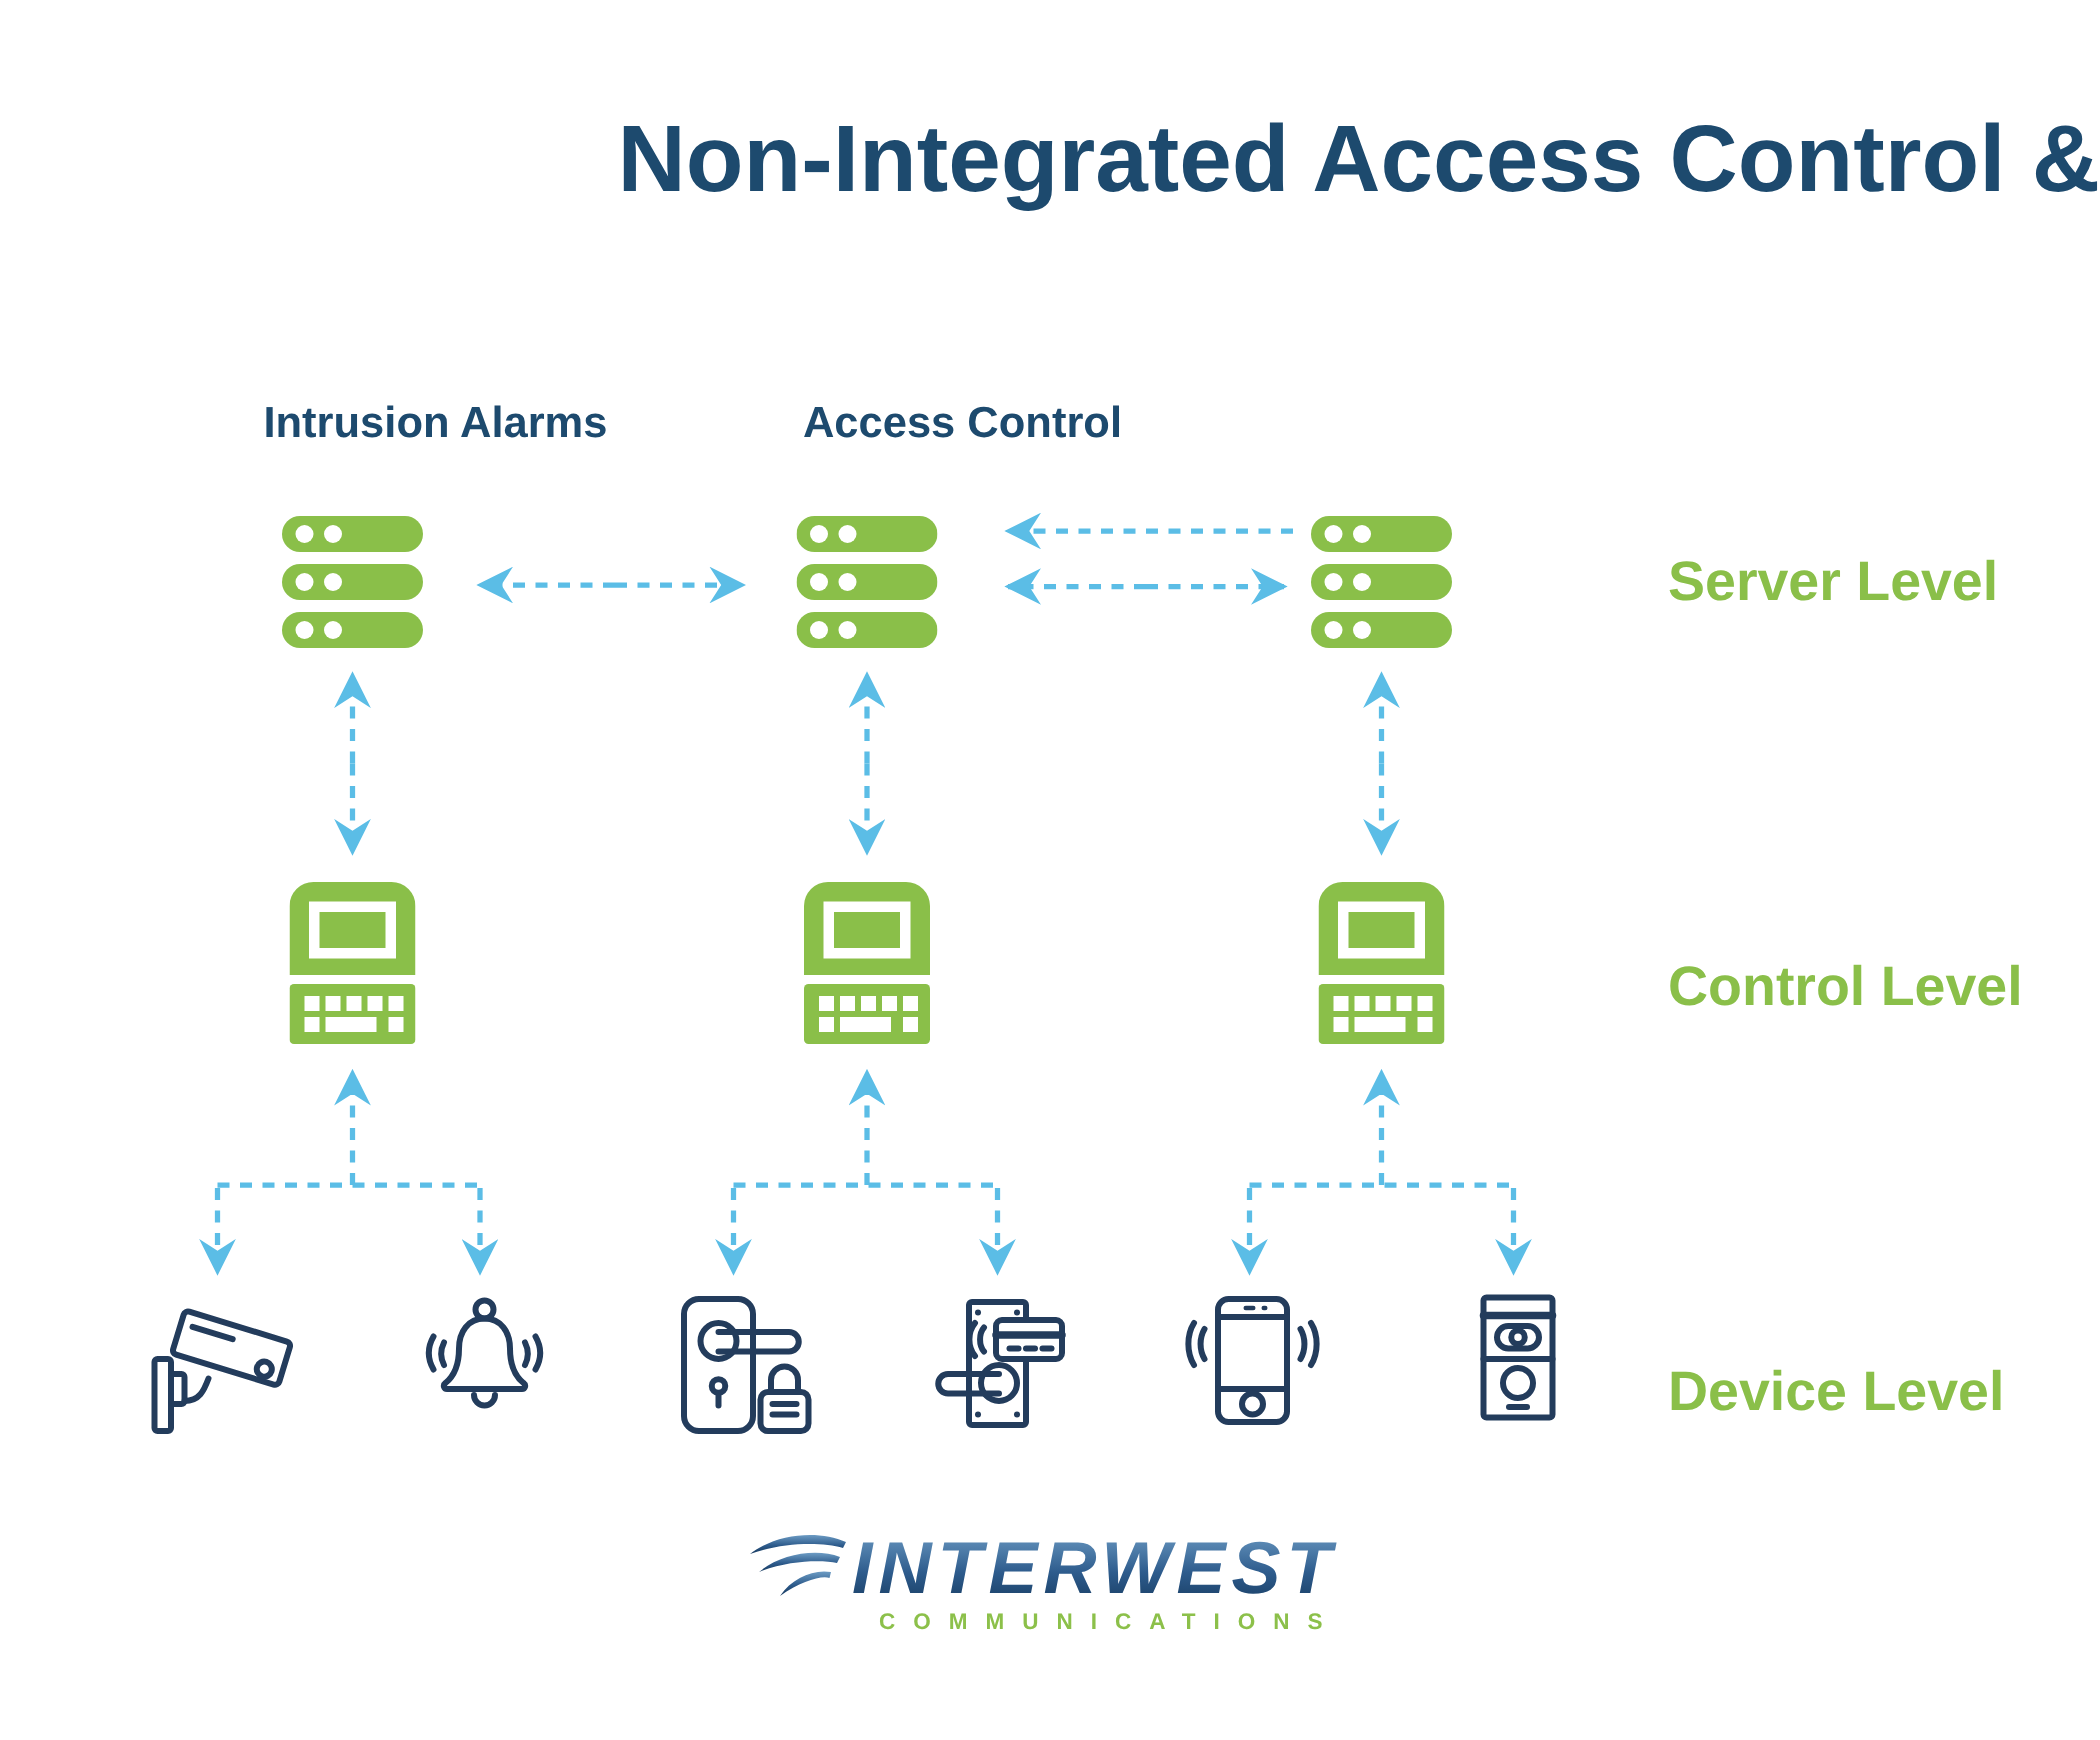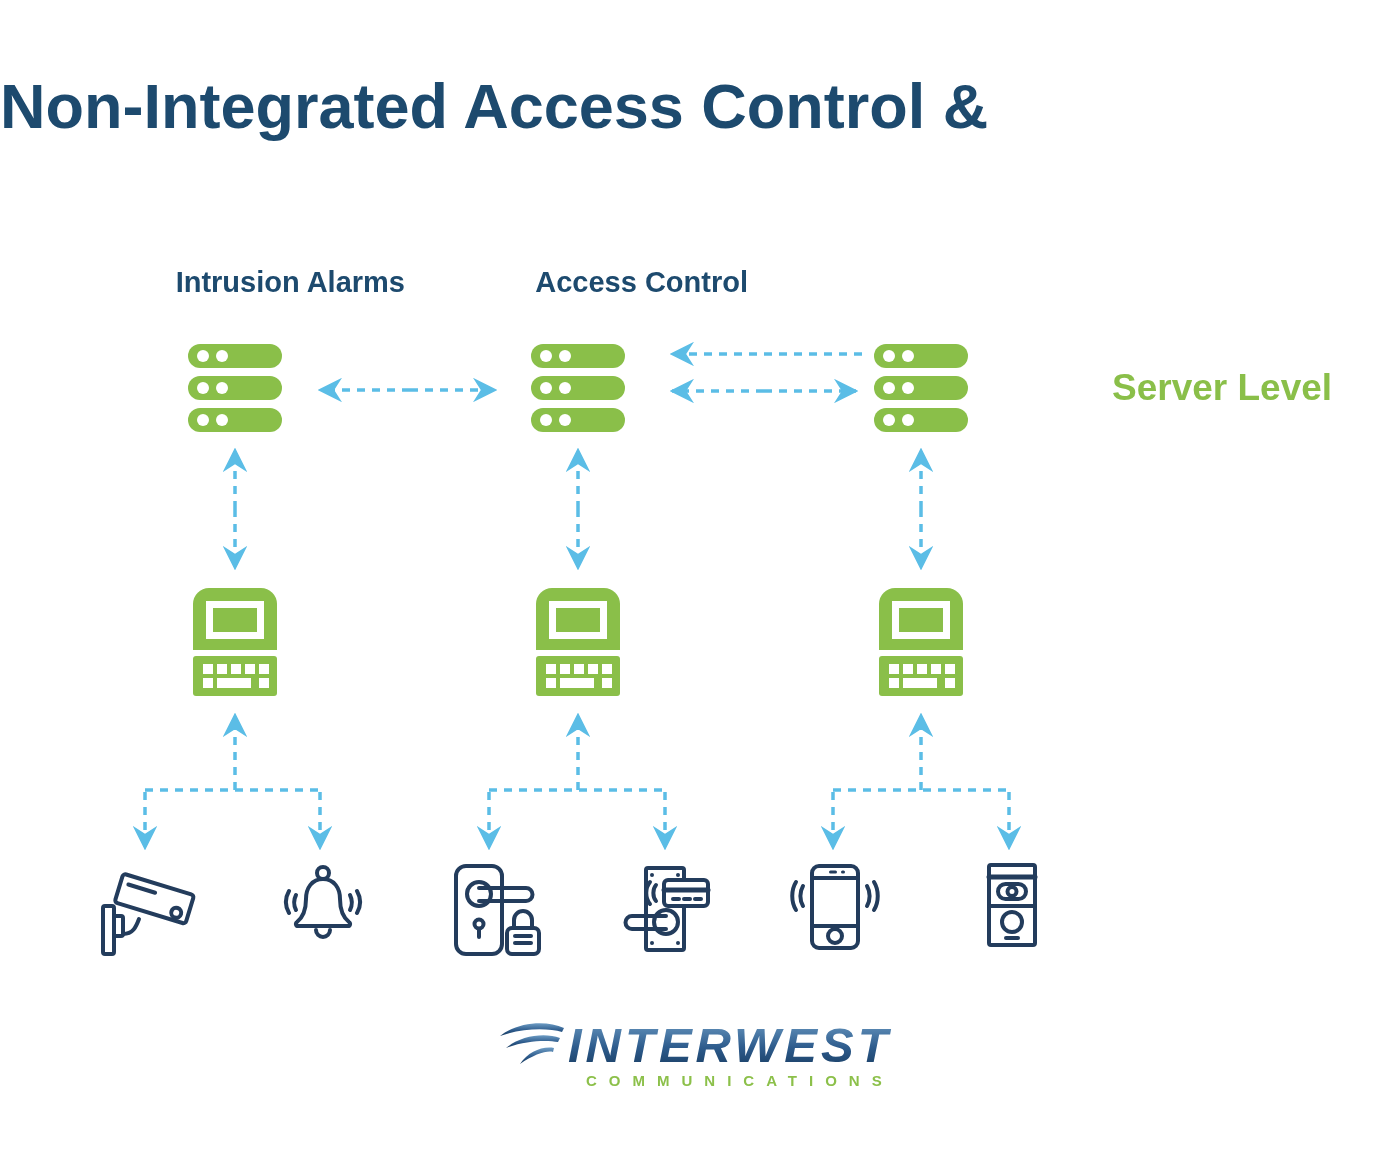--- a/index.html
+++ b/index.html
@@ -8,7 +8,7 @@
     font-family:"Liberation Sans",sans-serif;
   }
   .title{
-    position:absolute;top:64px;left:0;width:1400px;text-align:left;
+    position:absolute;top:64px;left:0;width:1400px;text-align:right;
     font-size:63px;line-height:84px;font-weight:600;color:var(--title-navy,#1d4a6e);
     letter-spacing:0px;
   }

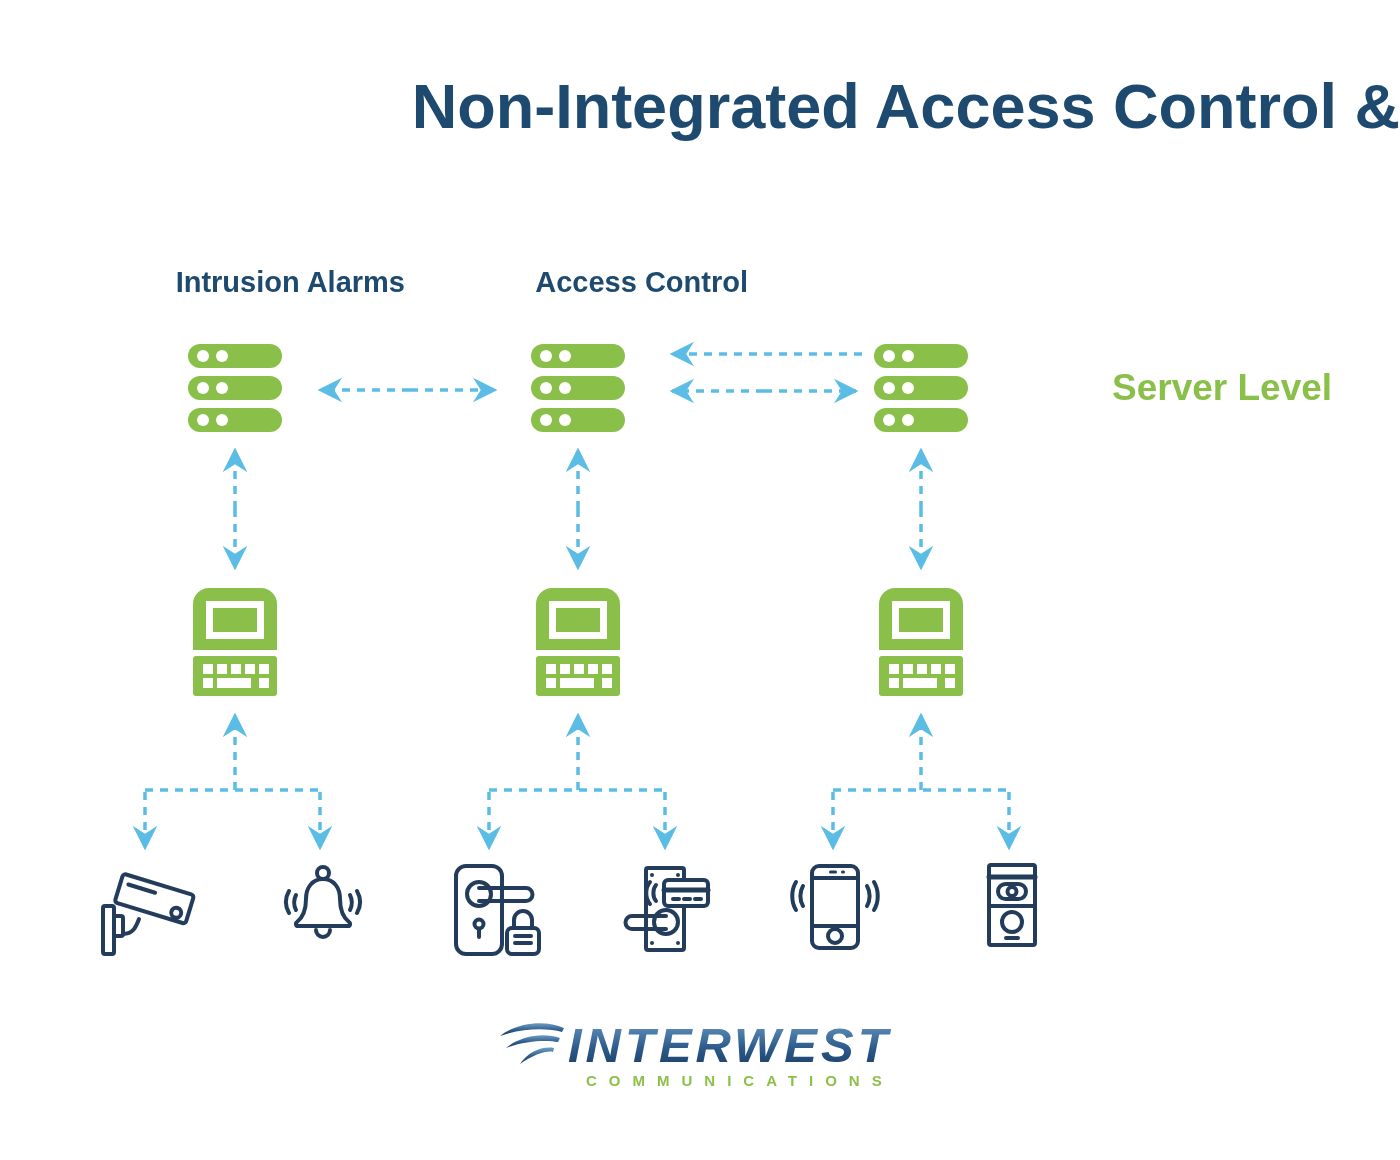--- a/index.html
+++ b/index.html
@@ -45,6 +45,7 @@
   <div class="col-header" style="left:408px">Access Control</div>
 
   <div class="level-label" style="top:367px">Server Level</div>
+  <div class="level-label" style="top:637px">Control Level</div>
 
   <svg class="arrows" viewBox="0 0 1400 1160">
     <defs>

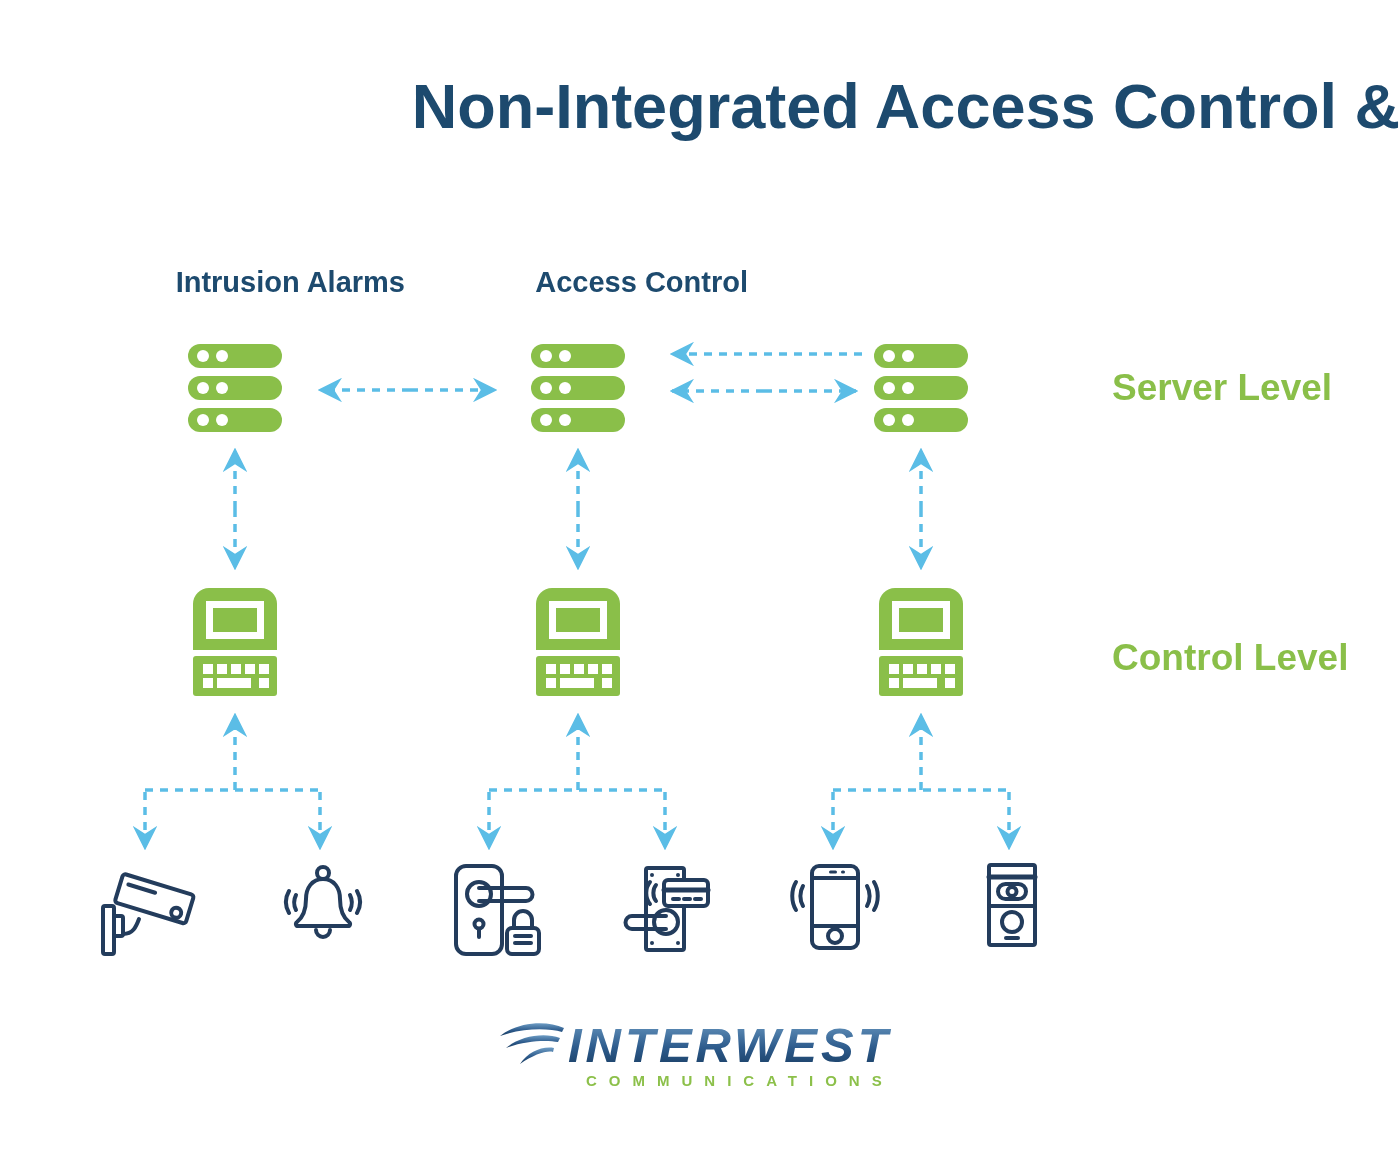--- a/index.html
+++ b/index.html
@@ -46,6 +46,7 @@
 
   <div class="level-label" style="top:367px">Server Level</div>
   <div class="level-label" style="top:637px">Control Level</div>
+  <div class="level-label" style="top:907px">Device Level</div>
 
   <svg class="arrows" viewBox="0 0 1400 1160">
     <defs>

